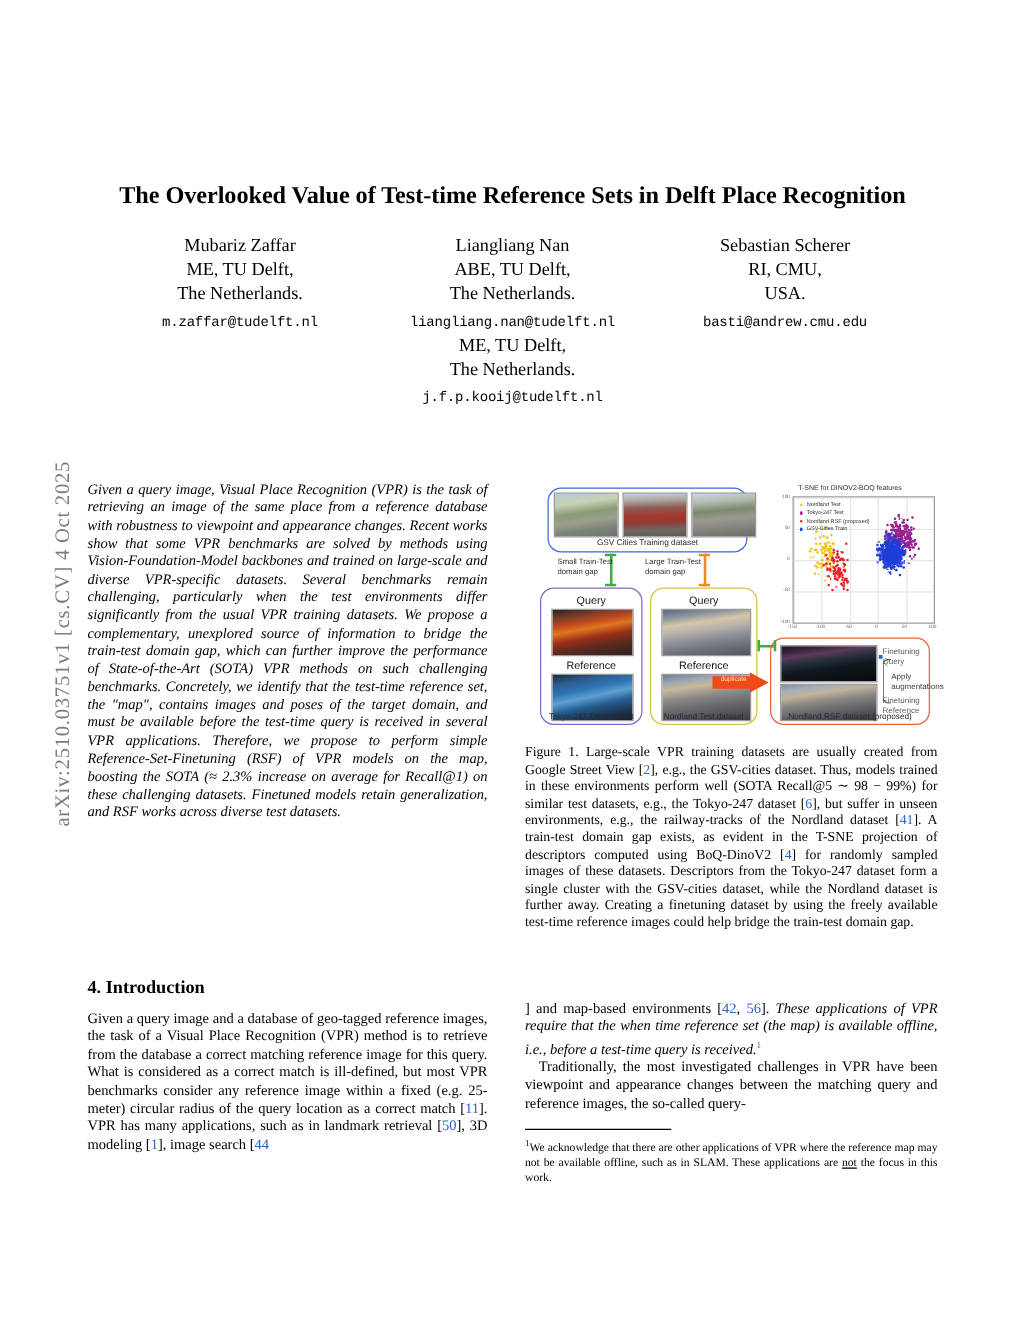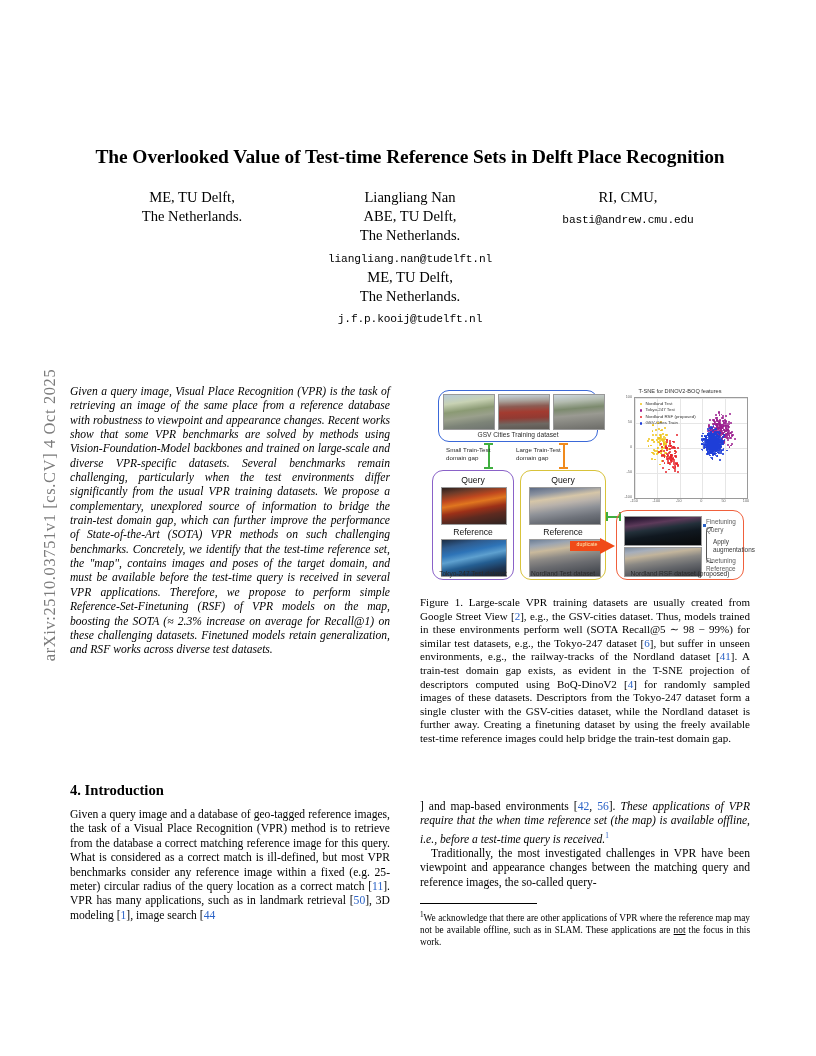--- a/index.html
+++ b/index.html
@@ -402,6 +402,7 @@
 
   <div class="author-row" id="author-row-1">
     <div class="author-block">
+      <div class="author-name">Mubariz Zaffar</div>
       <div class="author-name">ME, TU Delft,</div>
       <div class="author-name">The Netherlands.</div>
     </div>

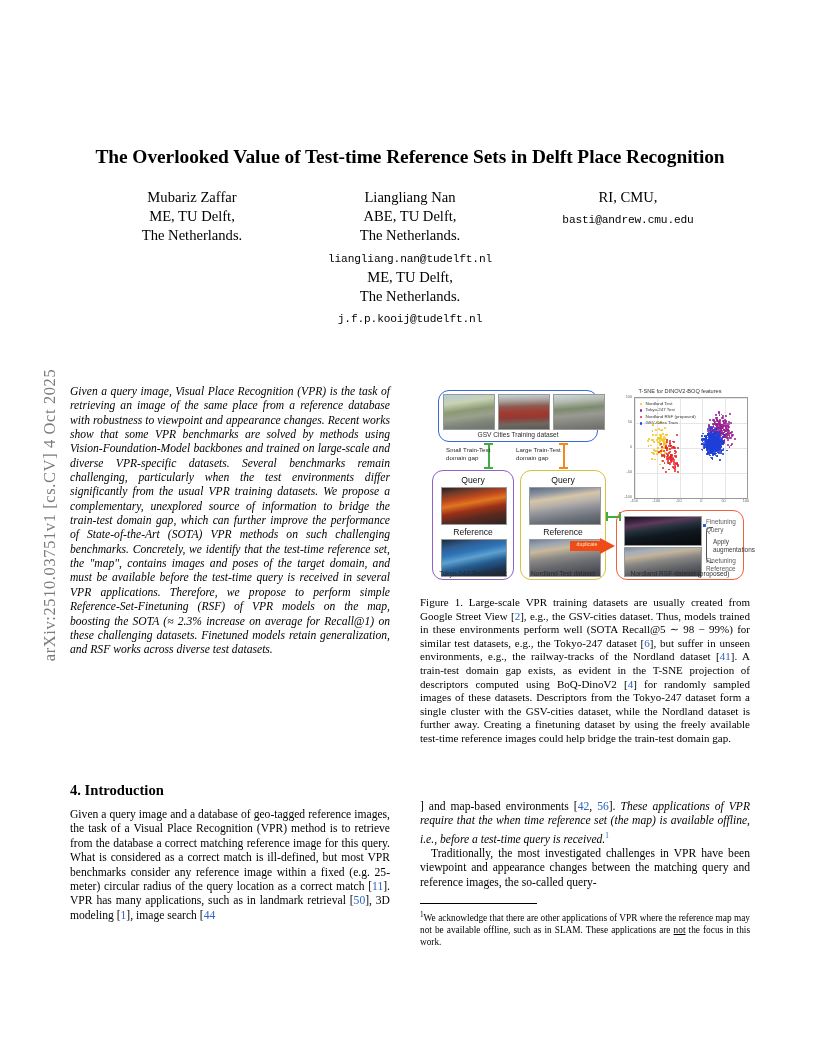--- a/index.html
+++ b/index.html
@@ -413,6 +413,7 @@
       <div class="author-email">liangliang.nan@tudelft.nl</div>
     </div>
     <div class="author-block">
+      <div class="author-name">Sebastian Scherer</div>
       <div class="author-name">RI, CMU,</div>
       <div class="author-email">basti@andrew.cmu.edu</div>
     </div>

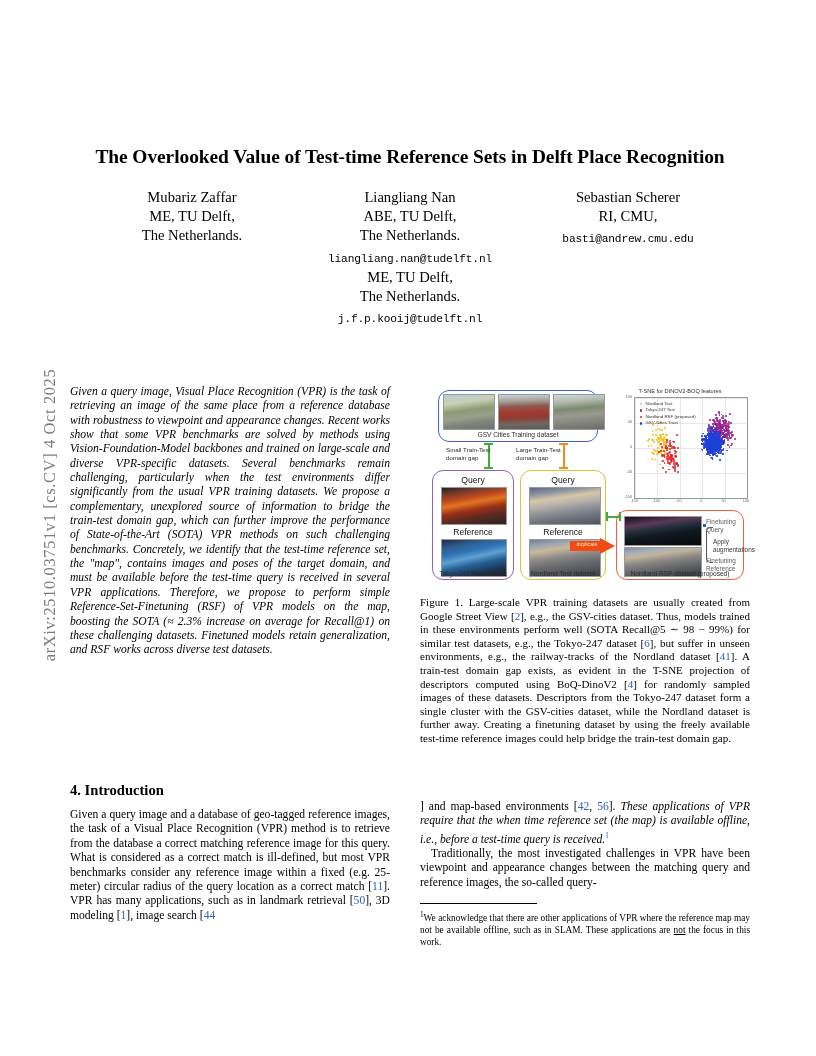--- a/index.html
+++ b/index.html
@@ -415,6 +415,7 @@
     <div class="author-block">
       <div class="author-name">Sebastian Scherer</div>
       <div class="author-name">RI, CMU,</div>
+      <div class="author-name">USA.</div>
       <div class="author-email">basti@andrew.cmu.edu</div>
     </div>
   </div>

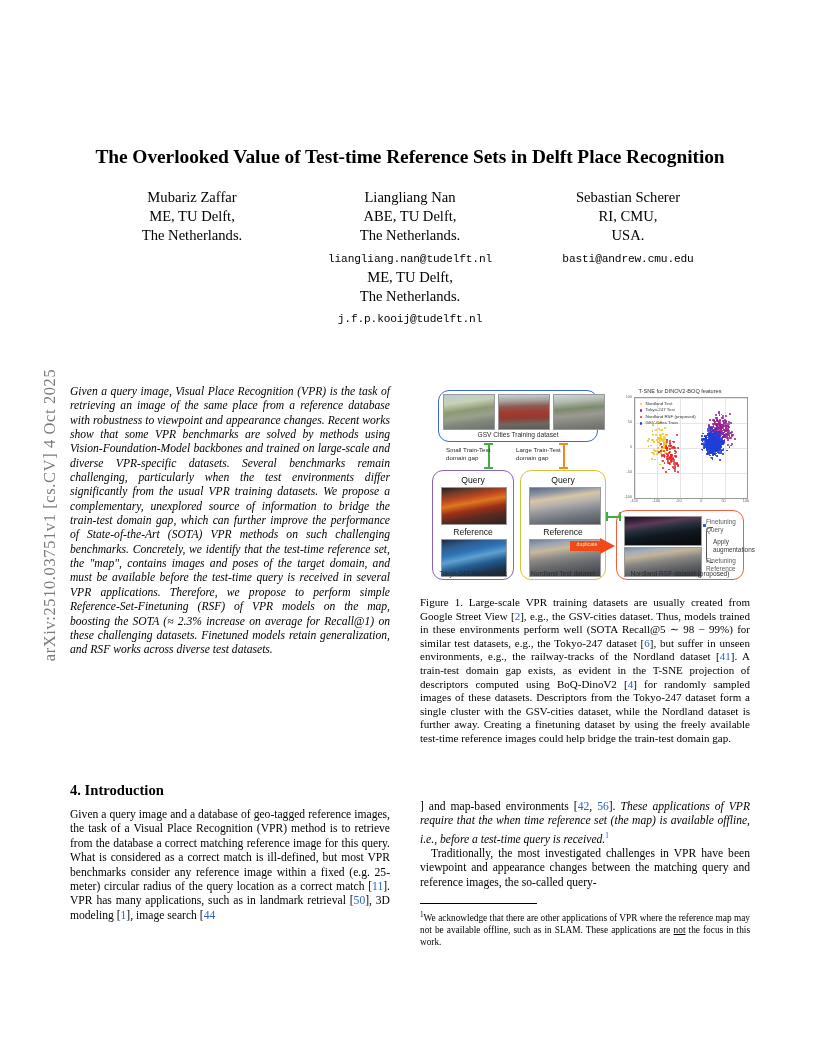--- a/index.html
+++ b/index.html
@@ -405,6 +405,7 @@
       <div class="author-name">Mubariz Zaffar</div>
       <div class="author-name">ME, TU Delft,</div>
       <div class="author-name">The Netherlands.</div>
+      <div class="author-email">m.zaffar@tudelft.nl</div>
     </div>
     <div class="author-block">
       <div class="author-name">Liangliang Nan</div>

